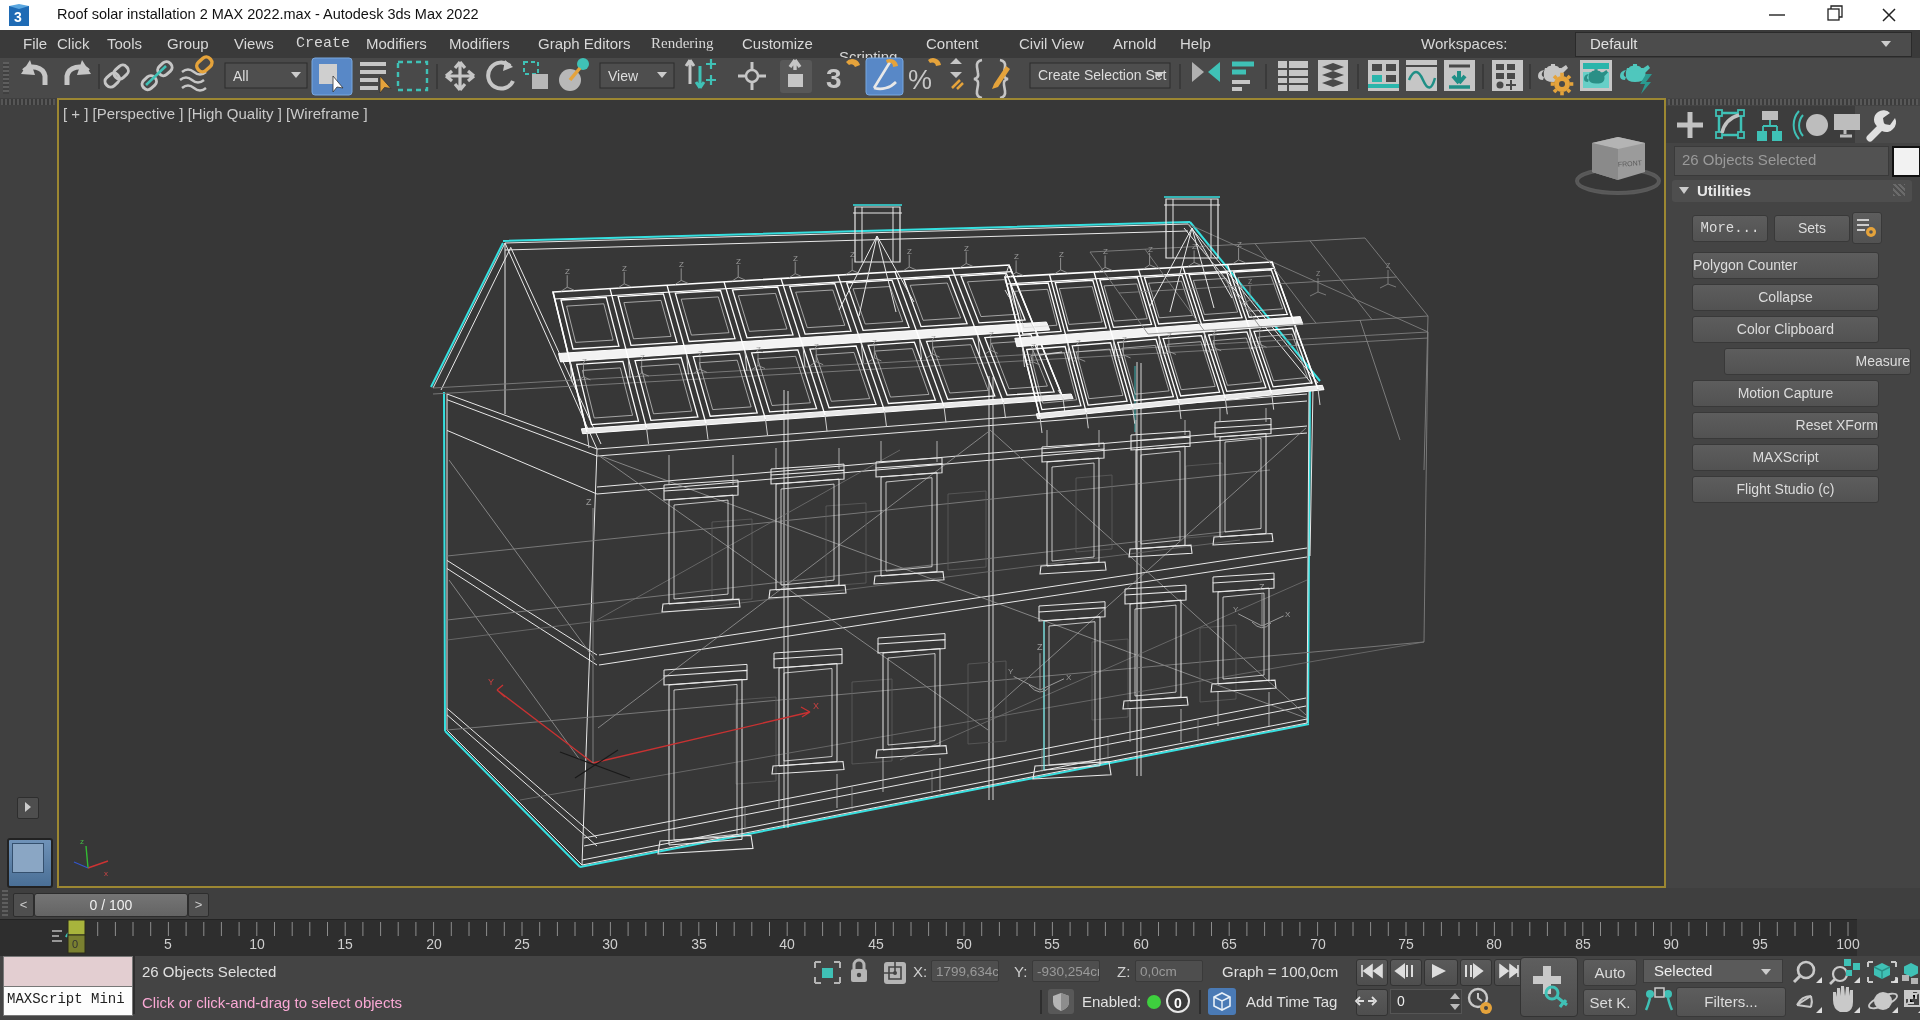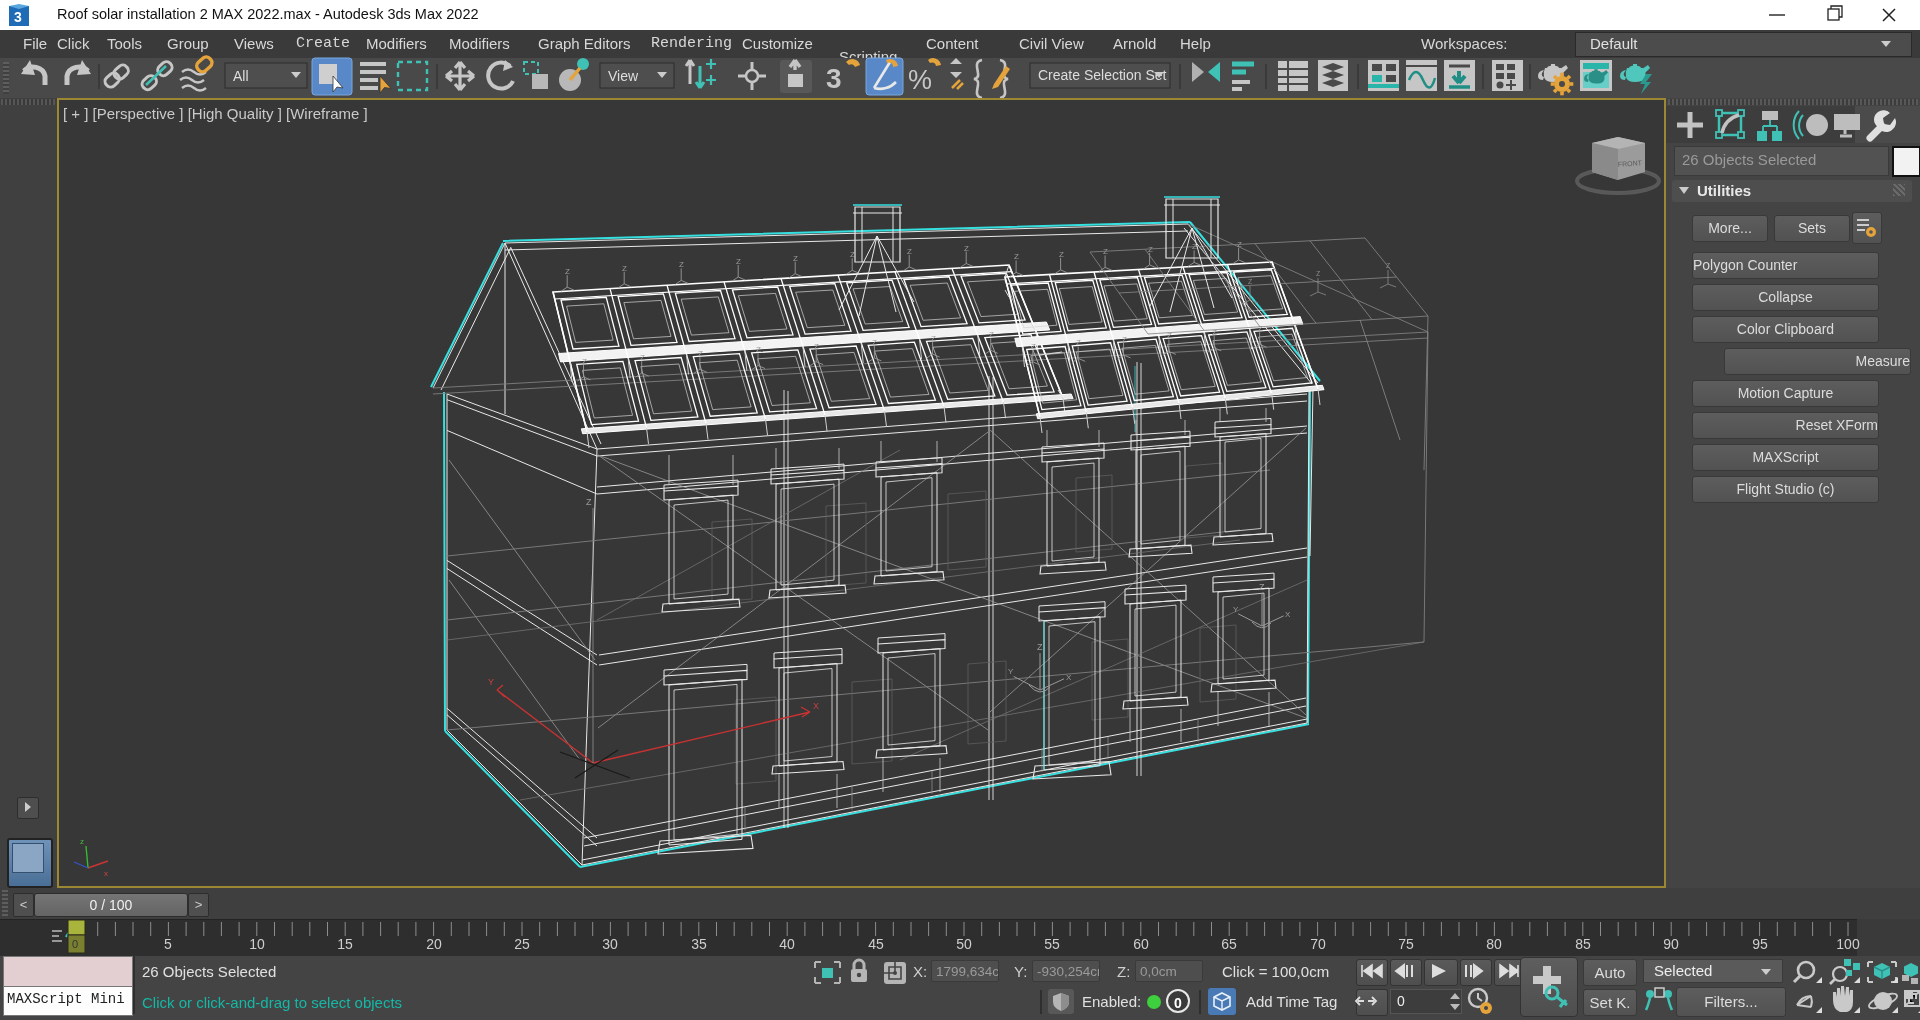--- a/index.html
+++ b/index.html
@@ -26,7 +26,7 @@
 <div style="position:absolute;left:366px;top:35px;font-family:'Liberation Sans',sans-serif;font-size:15px;color:#d8d8d8">Modifiers</div>
 <div style="position:absolute;left:449px;top:35px;font-family:'Liberation Sans',sans-serif;font-size:15px;color:#d8d8d8">Modifiers</div>
 <div style="position:absolute;left:538px;top:35px;font-family:'Liberation Sans',sans-serif;font-size:15px;color:#d8d8d8">Graph Editors</div>
-<div style="position:absolute;left:651px;top:35px;font-family:Liberation Mono, monospace;font-size:15px;color:#d8d8d8">Rendering</div>
+<div style="position:absolute;left:651px;top:35px;font-family:Liberation Serif, serif;font-size:15px;color:#d8d8d8">Rendering</div>
 <div style="position:absolute;left:742px;top:35px;font-family:'Liberation Sans',sans-serif;font-size:15px;color:#d8d8d8">Customize</div>
 <div style="position:absolute;left:839px;top:48px;font-family:'Liberation Sans',sans-serif;font-size:15px;color:#d8d8d8">Scripting</div>
 <div style="position:absolute;left:926px;top:35px;font-family:'Liberation Sans',sans-serif;font-size:15px;color:#d8d8d8">Content</div>

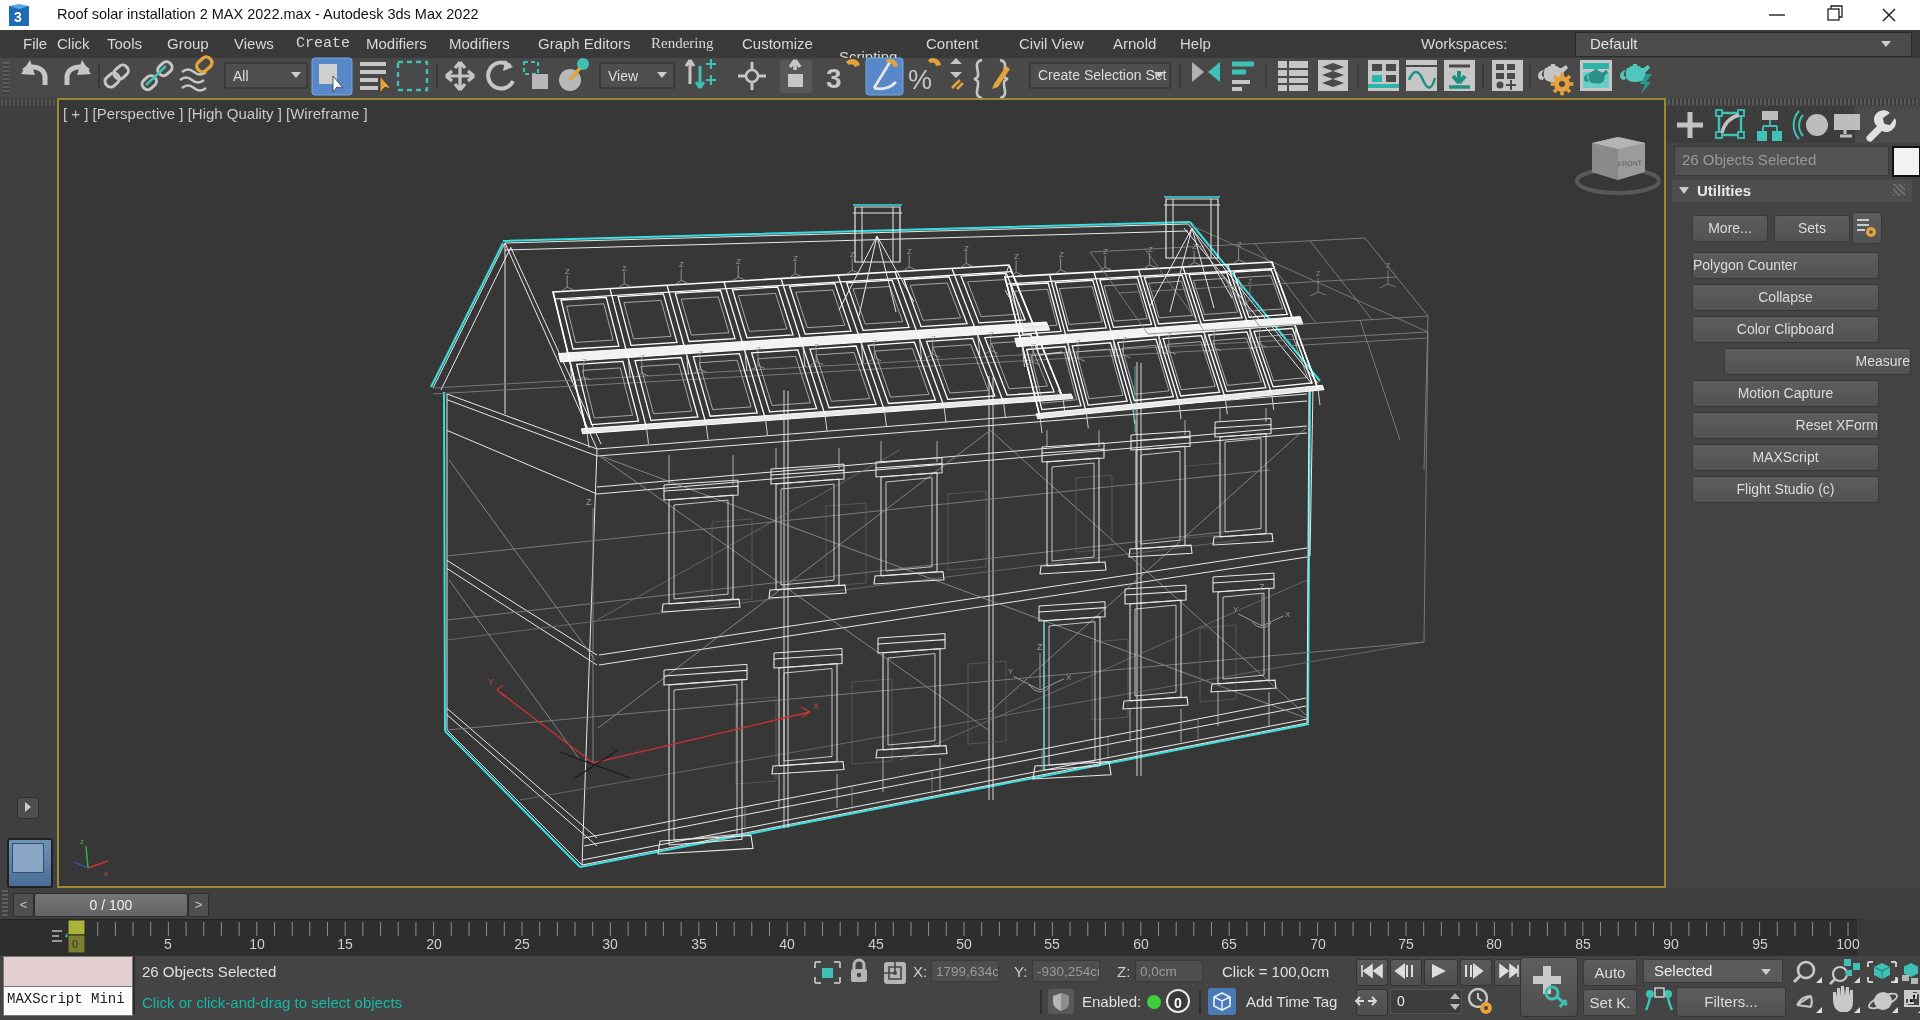--- a/index.html
+++ b/index.html
@@ -213,7 +213,7 @@
   </svg>
 <div style="position:absolute;left:1697px;top:182px;font-family:'Liberation Sans',sans-serif;font-size:15px;color:#e8e8e8;font-weight:bold">Utilities</div>
 <div style="position:absolute;left:1893px;top:184px;width:12px;height:12px;background:repeating-linear-gradient(45deg,#6a6a6a 0 2px,#4e4e4e 2px 4px)"></div>
-<div style="position:absolute;left:1692px;top:215px;width:74px;height:25px;background:linear-gradient(#5d5d5d,#525252);border:1px solid #393939;border-radius:3px;font-family:Liberation Sans, sans-serif;font-size:14px;color:#dcdcdc;text-align:center;line-height:25px;font-size:14px">More...</div>
+<div style="position:absolute;left:1692px;top:215px;width:74px;height:25px;background:linear-gradient(#5d5d5d,#525252);border:1px solid #393939;border-radius:3px;font-family:Liberation Mono, monospace;font-size:14px;color:#dcdcdc;text-align:center;line-height:25px;font-size:14px">More...</div>
 <div style="position:absolute;left:1774px;top:215px;width:74px;height:25px;background:linear-gradient(#5d5d5d,#525252);border:1px solid #393939;border-radius:3px;font-family:'Liberation Sans',sans-serif;font-size:14px;color:#dcdcdc;text-align:center;line-height:25px;font-size:14px">Sets</div>
 <div style="position:absolute;left:1852px;top:212px;width:28px;height:30px;background:linear-gradient(#5d5d5d,#525252);border:1px solid #393939;border-radius:3px;font-family:'Liberation Sans',sans-serif;font-size:14px;color:#dcdcdc;text-align:center;line-height:30px;font-size:14px"></div>
 <svg style="position:absolute;left:1856px;top:217px" width="22" height="22">

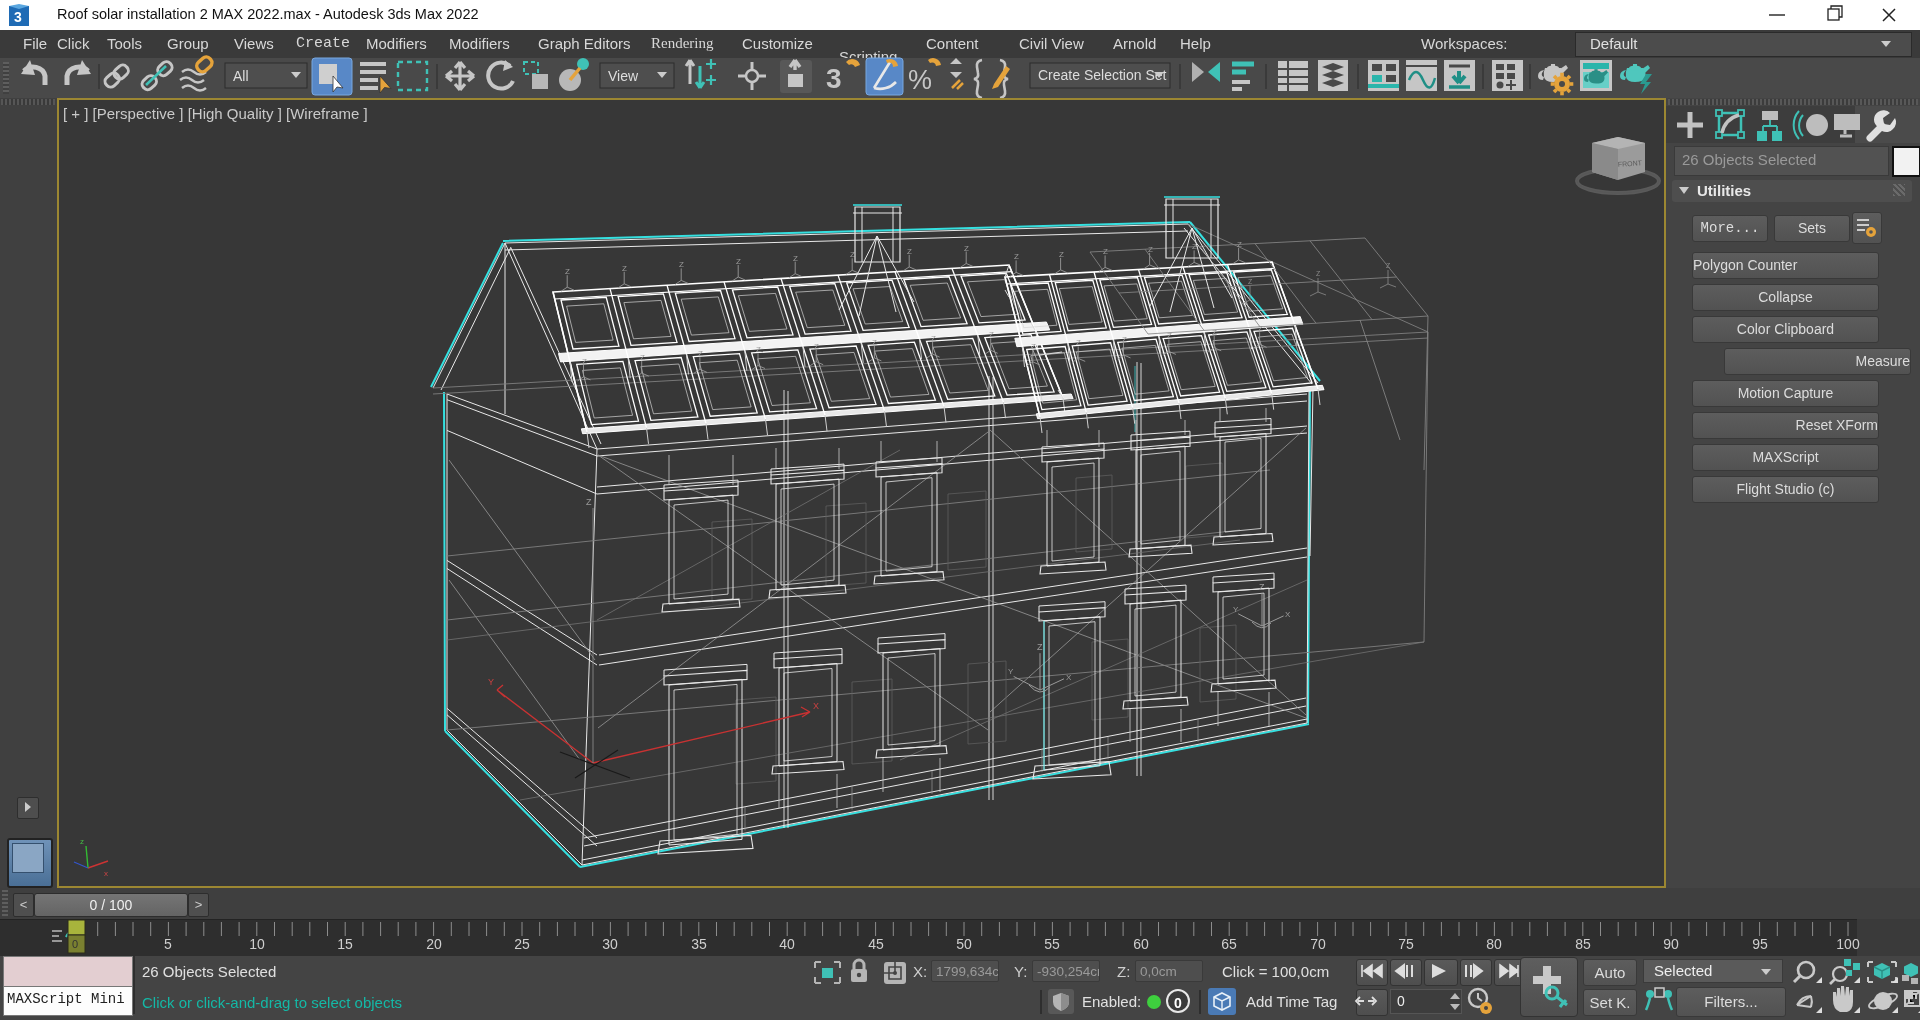--- a/index.html
+++ b/index.html
@@ -288,7 +288,7 @@
 <div style="position:absolute;left:1032px;top:960px;width:68px;height:22px;background:#4e4e4e;border:1px solid #3a3a3a;border-radius:2px;font-family:'Liberation Sans',sans-serif;font-size:13.5px;color:#9a9a9a;padding:3px 0 0 4px;box-sizing:border-box;overflow:hidden;white-space:nowrap">-930,254cm</div>
 <div style="position:absolute;left:1117px;top:963px;font-family:'Liberation Sans',sans-serif;font-size:15px;color:#cfcfcf">Z:</div>
 <div style="position:absolute;left:1135px;top:960px;width:68px;height:22px;background:#4e4e4e;border:1px solid #3a3a3a;border-radius:2px;font-family:'Liberation Sans',sans-serif;font-size:13.5px;color:#9a9a9a;padding:3px 0 0 4px;box-sizing:border-box;overflow:hidden;white-space:nowrap">0,0cm</div>
-<div style="position:absolute;left:1222px;top:963px;font-family:'Liberation Sans',sans-serif;font-size:15px;color:#e0e0e0">Click = 100,0cm</div>
+<div style="position:absolute;left:1222px;top:963px;font-family:'Liberation Sans',sans-serif;font-size:15px;color:#e0e0e0">Graph = 100,0cm</div>
 <div style="position:absolute;left:1040px;top:990px;width:2px;height:24px;background:#2e2e2e"></div>
 <div style="position:absolute;left:1048px;top:989px;width:26px;height:25px;background:#585858;border-radius:3px"></div>
 <svg style="position:absolute;left:1052px;top:992px" width="20" height="20">

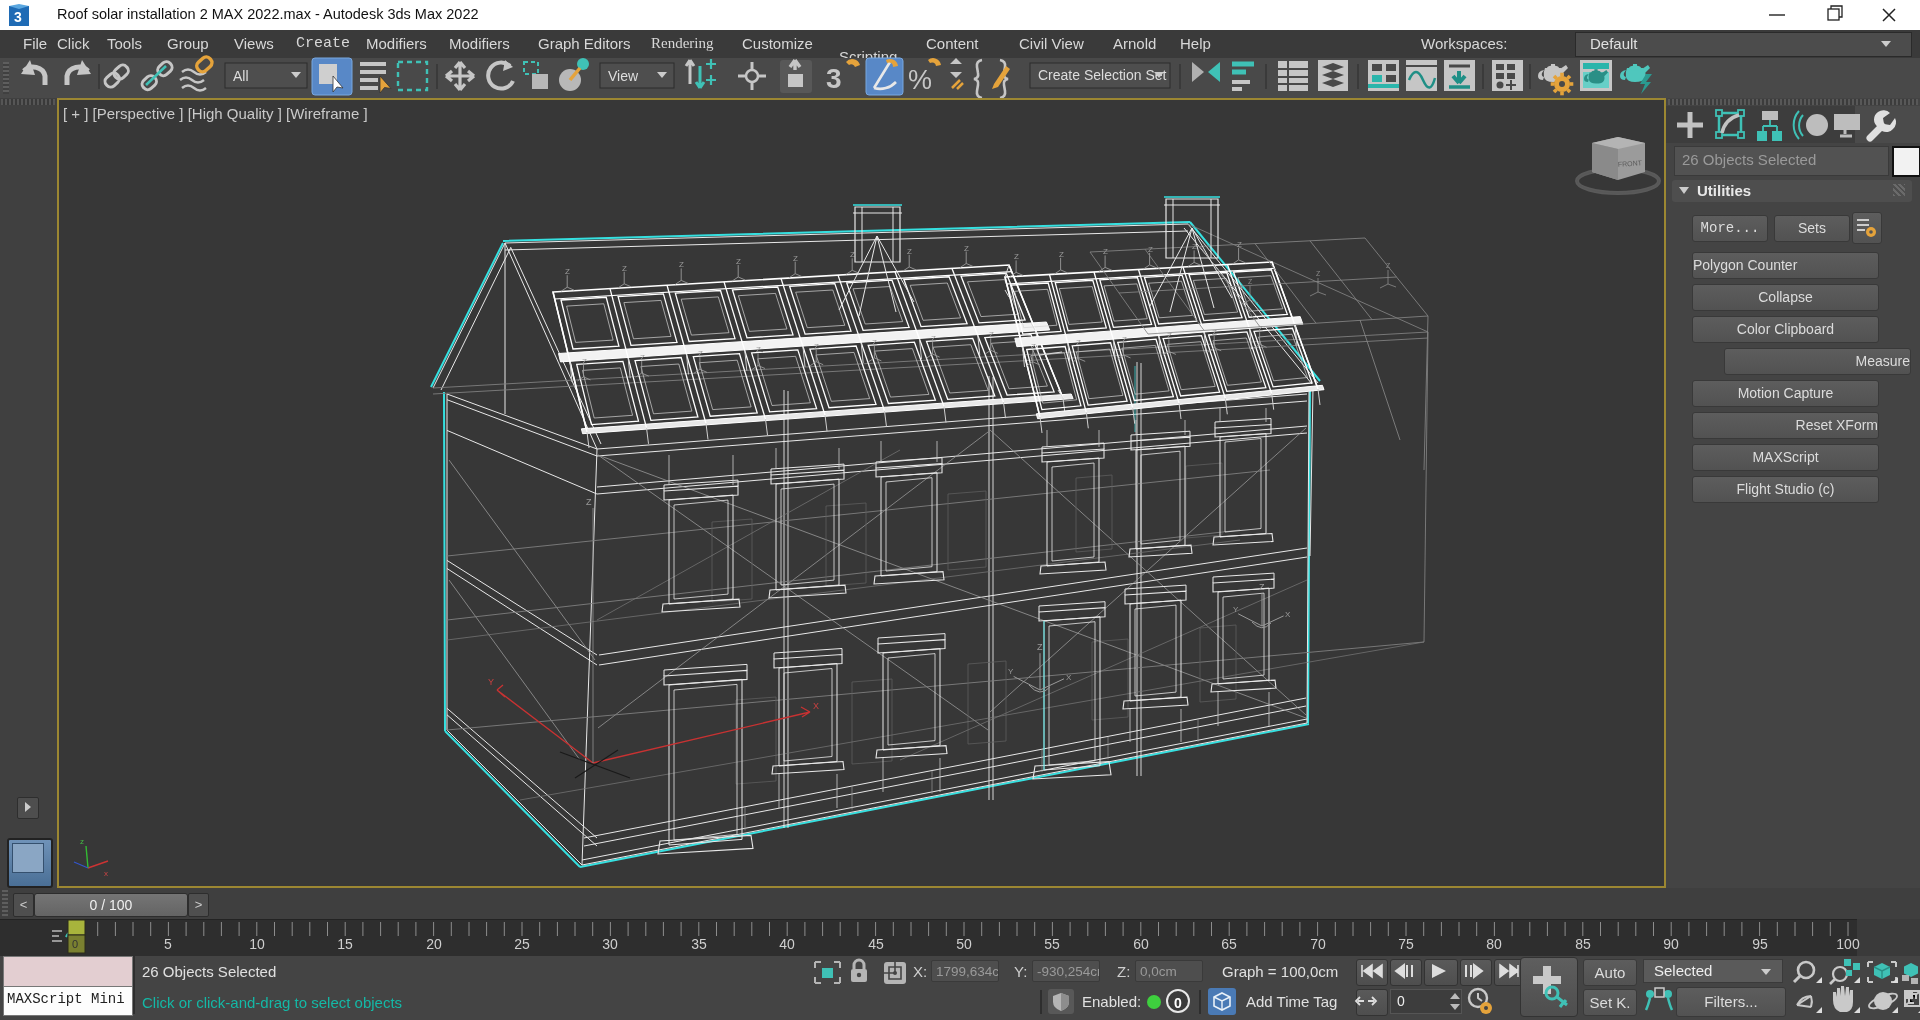--- a/index.html
+++ b/index.html
@@ -271,7 +271,7 @@
 <div style="position:absolute;left:7px;top:991px;font-family:'Liberation Mono',monospace;font-size:14px;color:#222;white-space:nowrap;overflow:hidden;width:122px">MAXScript Mini</div>
 <div style="position:absolute;left:133px;top:956px;width:2px;height:58px;background:#2e2e2e"></div>
 <div style="position:absolute;left:142px;top:963px;font-family:'Liberation Sans',sans-serif;font-size:15px;color:#e0e0e0">26 Objects Selected</div>
-<div style="position:absolute;left:142px;top:994px;font-family:'Liberation Sans',sans-serif;font-size:15px;color:#14b8a6">Click or click-and-drag to select objects</div>
+<div style="position:absolute;left:142px;top:994px;font-family:'Liberation Sans',sans-serif;font-size:15px;color:#f9a8d4">Click or click-and-drag to select objects</div>
 <svg style="position:absolute;left:0;top:0" width="1920" height="1020">
     <path d="M815 962 h6 M815 962 v6 M840 962 h-6 M840 962 v6 M815 983 h6 M815 983 v-6 M840 983 h-6 M840 983 v-6" stroke="#b5b5b5" stroke-width="2"></path>
     <rect x="822" y="968" width="11" height="10" fill="#3fc1b6"></rect>

